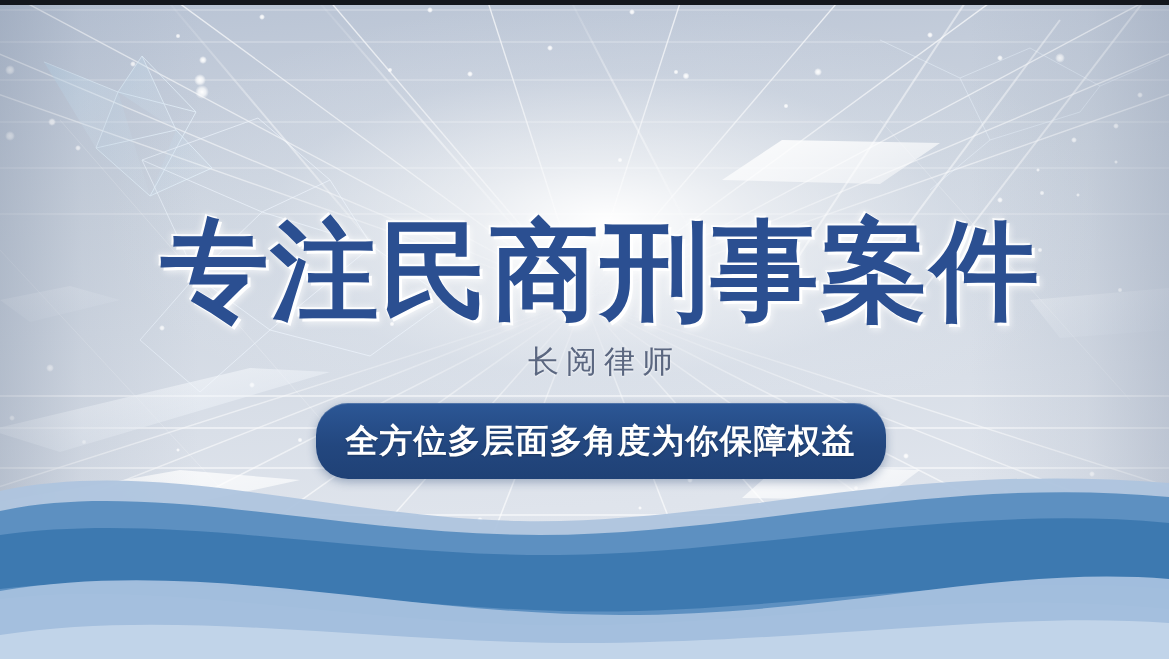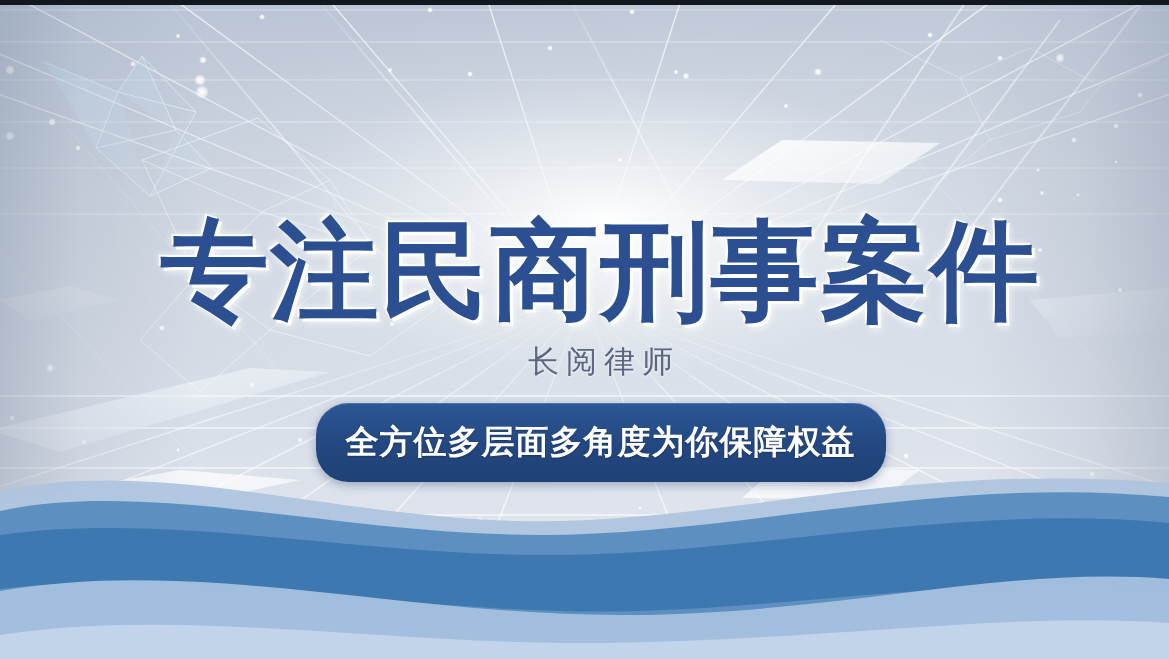--- a/index.html
+++ b/index.html
@@ -106,8 +106,8 @@
 
   .tagline-pill{
     margin-top:20px;
-    height:79px;
-    padding:0 30px;
+    height:60px;
+    padding:8px 30px;
     display:flex;align-items:center;justify-content:center;
     border-radius:32px;
     background:linear-gradient(180deg,#2c5796 0%,#23477f 55%,#1f4176 100%);

